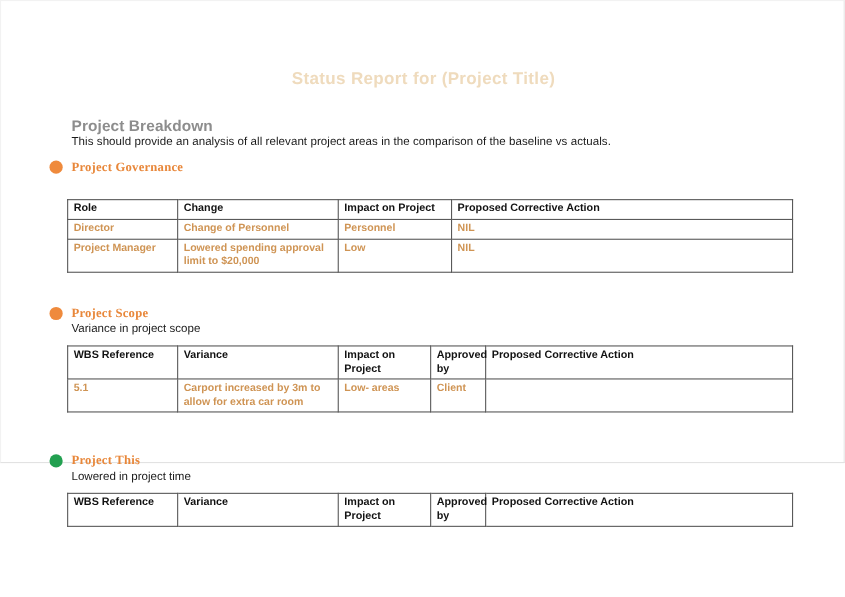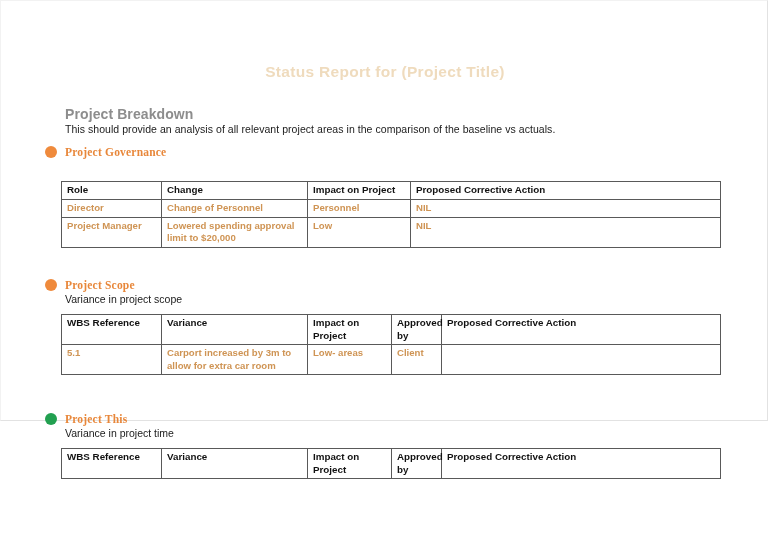--- a/index.html
+++ b/index.html
@@ -194,7 +194,7 @@
     <span class="bullet" id="b2" style="background: rgb(34, 160, 80);"></span>
     <span class="bullet-label" style="color: rgb(232, 135, 58);">Project This</span>
   </div>
-  <div class="sub-line" style="top:426px;">Variance in project time</div>
+  <div class="sub-line" style="top:426px;">Lowered in project time</div>
 
   <table class="rep t3">
     <colgroup>

